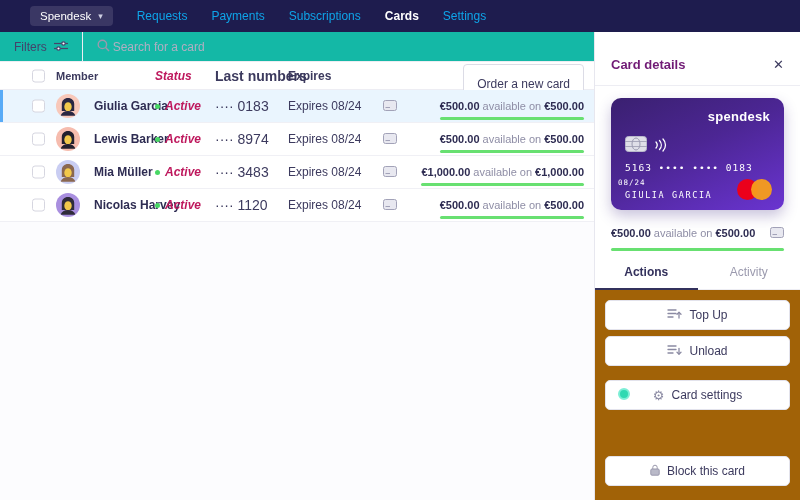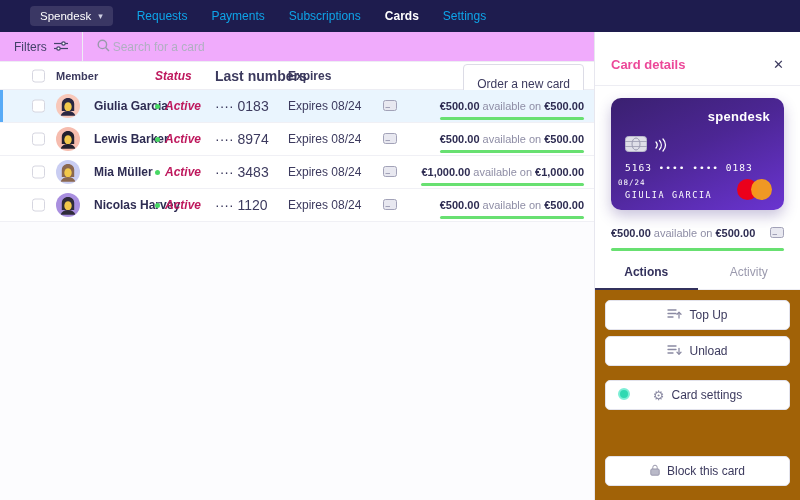--- a/index.html
+++ b/index.html
@@ -19,7 +19,7 @@
   
   .main { position:absolute; top:32px; left:0; width:595px; bottom:0; background:#fcfcfe;
     border-right:1px solid #e7e7ef; }
-  .filters-bar { height:30px; border-bottom:1px solid #ededf3; display:flex; align-items:center; background:#f0abfc; }
+  .filters-bar { height:30px; border-bottom:1px solid #ededf3; display:flex; align-items:center; background:#14b8a6; }
   .filters-label { display:flex; gap:7px; padding:0 14px; color:#44426a; font-size:12px;
     align-items:center; border-right:1px solid #ededf3; height:100%; cursor:pointer; }
   .search { display:flex; gap:3px; padding-left:14px; align-items:center; flex:1; }

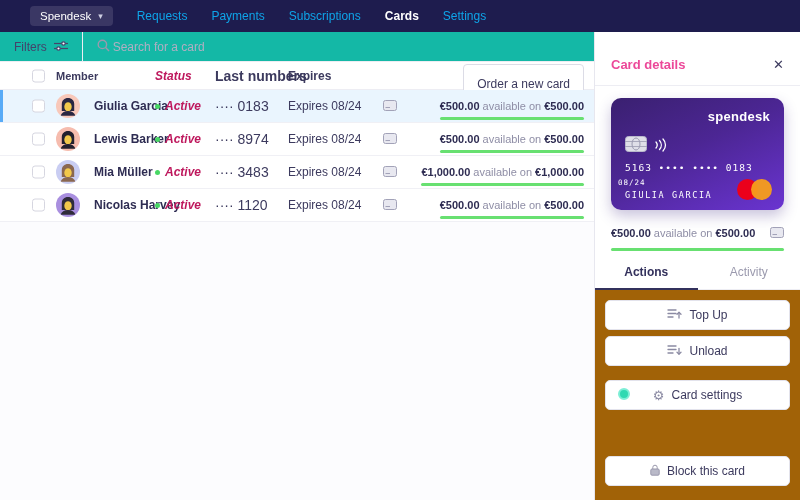--- a/index.html
+++ b/index.html
@@ -58,7 +58,7 @@
     display:flex; flex-direction:column; }
   .panel-header { height:54px; padding:12px 16px 0; display:flex; align-items:center;
     justify-content:space-between; border-bottom:1px solid #ededf3; }
-  .panel-title { font-size:13px; font-weight:bold; color:#ec4899; }
+  .panel-title { font-size:13px; font-weight:bold; color:#701a75; }
   .close-icon { font-size:13px; color:#3c3a5e; cursor:pointer; }
 
   .card-visual { margin:12px 16px 0; height:112px; border-radius:10px; position:relative; color:#fff;

